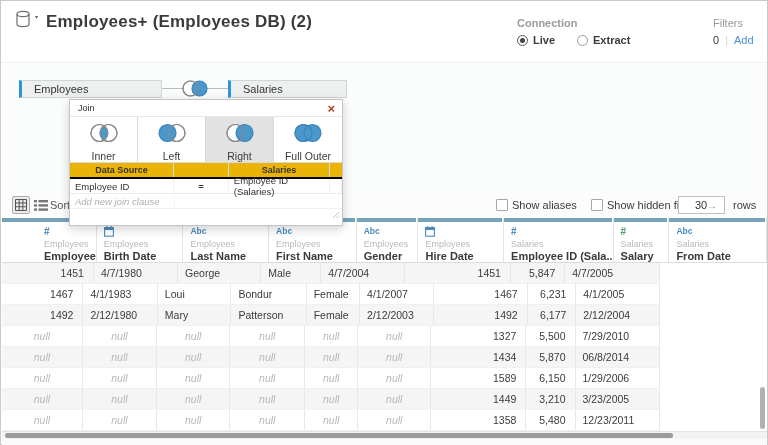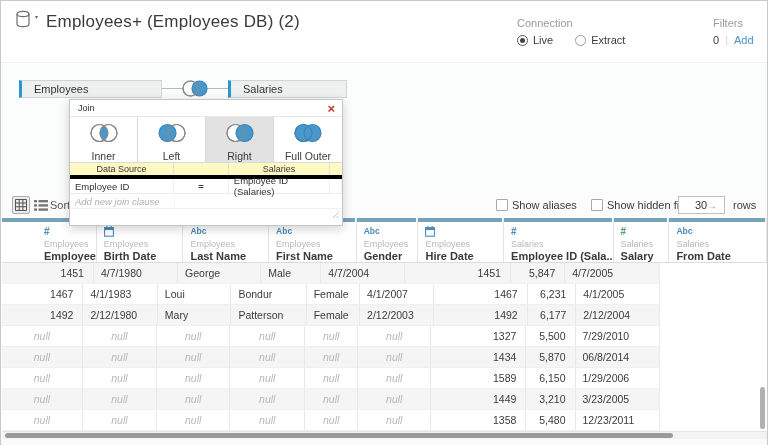--- a/index.html
+++ b/index.html
@@ -12,7 +12,7 @@
   .title-wrap { position:absolute; left:14px; top:9px; display:flex; align-items:center; }
   .db-icon { display:inline-block; margin-right:3px; }
   .db-caret { font-size:6px; color:#666; position:relative; top:-5px; margin-right:8px; }
-  .page-title { font-size:17px; font-weight:400; color:#3b3b3b; letter-spacing:0.2px; }
+  .page-title { font-size:17px; font-weight:700; color:#3b3b3b; letter-spacing:0.2px; }
   .conn { position:absolute; left:516px; top:16px; }
   .conn-label, .filters-label { font-size:11px; color:#9a9a9a; margin-bottom:5px; }
   .radio-row { display:flex; align-items:center; font-size:11px; color:#3b3b3b; }

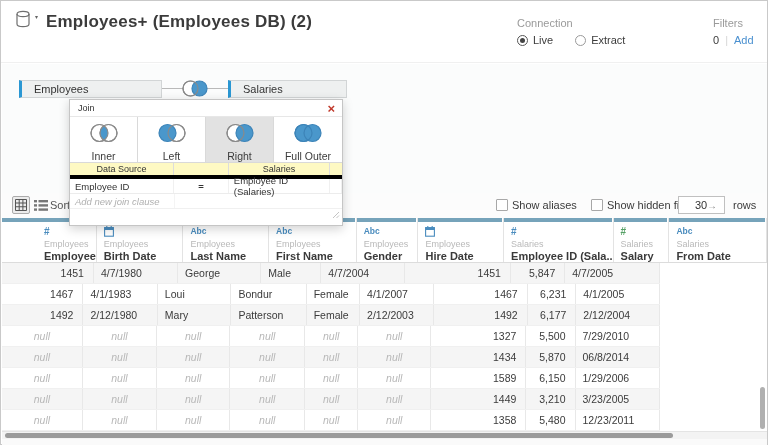--- a/index.html
+++ b/index.html
@@ -13,7 +13,7 @@
   .db-icon { display:inline-block; margin-right:3px; }
   .db-caret { font-size:6px; color:#666; position:relative; top:-5px; margin-right:8px; }
   .page-title { font-size:17px; font-weight:700; color:#3b3b3b; letter-spacing:0.2px; }
-  .conn { position:absolute; left:516px; top:16px; }
+  .conn { position:absolute; left:516px; top:16px;font-weight:bold; }
   .conn-label, .filters-label { font-size:11px; color:#9a9a9a; margin-bottom:5px; }
   .radio-row { display:flex; align-items:center; font-size:11px; color:#3b3b3b; }
   .radio { width:11px; height:11px; border-radius:50%; border:1px solid #9a9a9a; margin-right:5px; position:relative; background:#fff; }

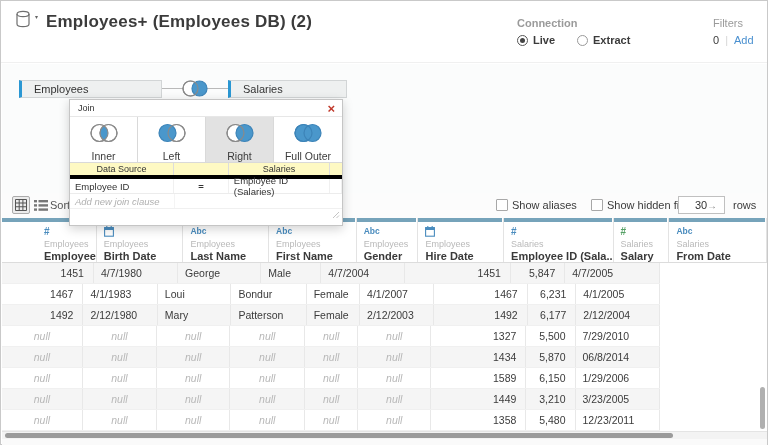--- a/index.html
+++ b/index.html
@@ -44,7 +44,7 @@
   .jopt:last-child { border-right:none; }
   .jopt.sel { background:#e2e2e2; }
   .jlabel { font-size:10.5px; color:#3b3b3b; margin-top:0px; }
-  .jclause-hdr { display:flex; height:16px; background:#fef9c3; border-bottom:4px solid #000000; font-size:9px; font-weight:normal; color:#333; }
+  .jclause-hdr { display:flex; height:16px; background:#eab308; border-bottom:2px solid #000000; font-size:9px; font-weight:bold; color:#333; }
   .jc-col { border-right:1px solid #dcdcdc; display:flex; align-items:center; justify-content:center; }
   .jc1 { width:105px; } .jc2 { width:55px; } .jc3 { width:102px; } .jc4 { width:12px; border-right:none; }
   .jclause-row { display:flex; height:15px; font-size:9.5px; color:#333; border-bottom:1px solid #ececec; }

